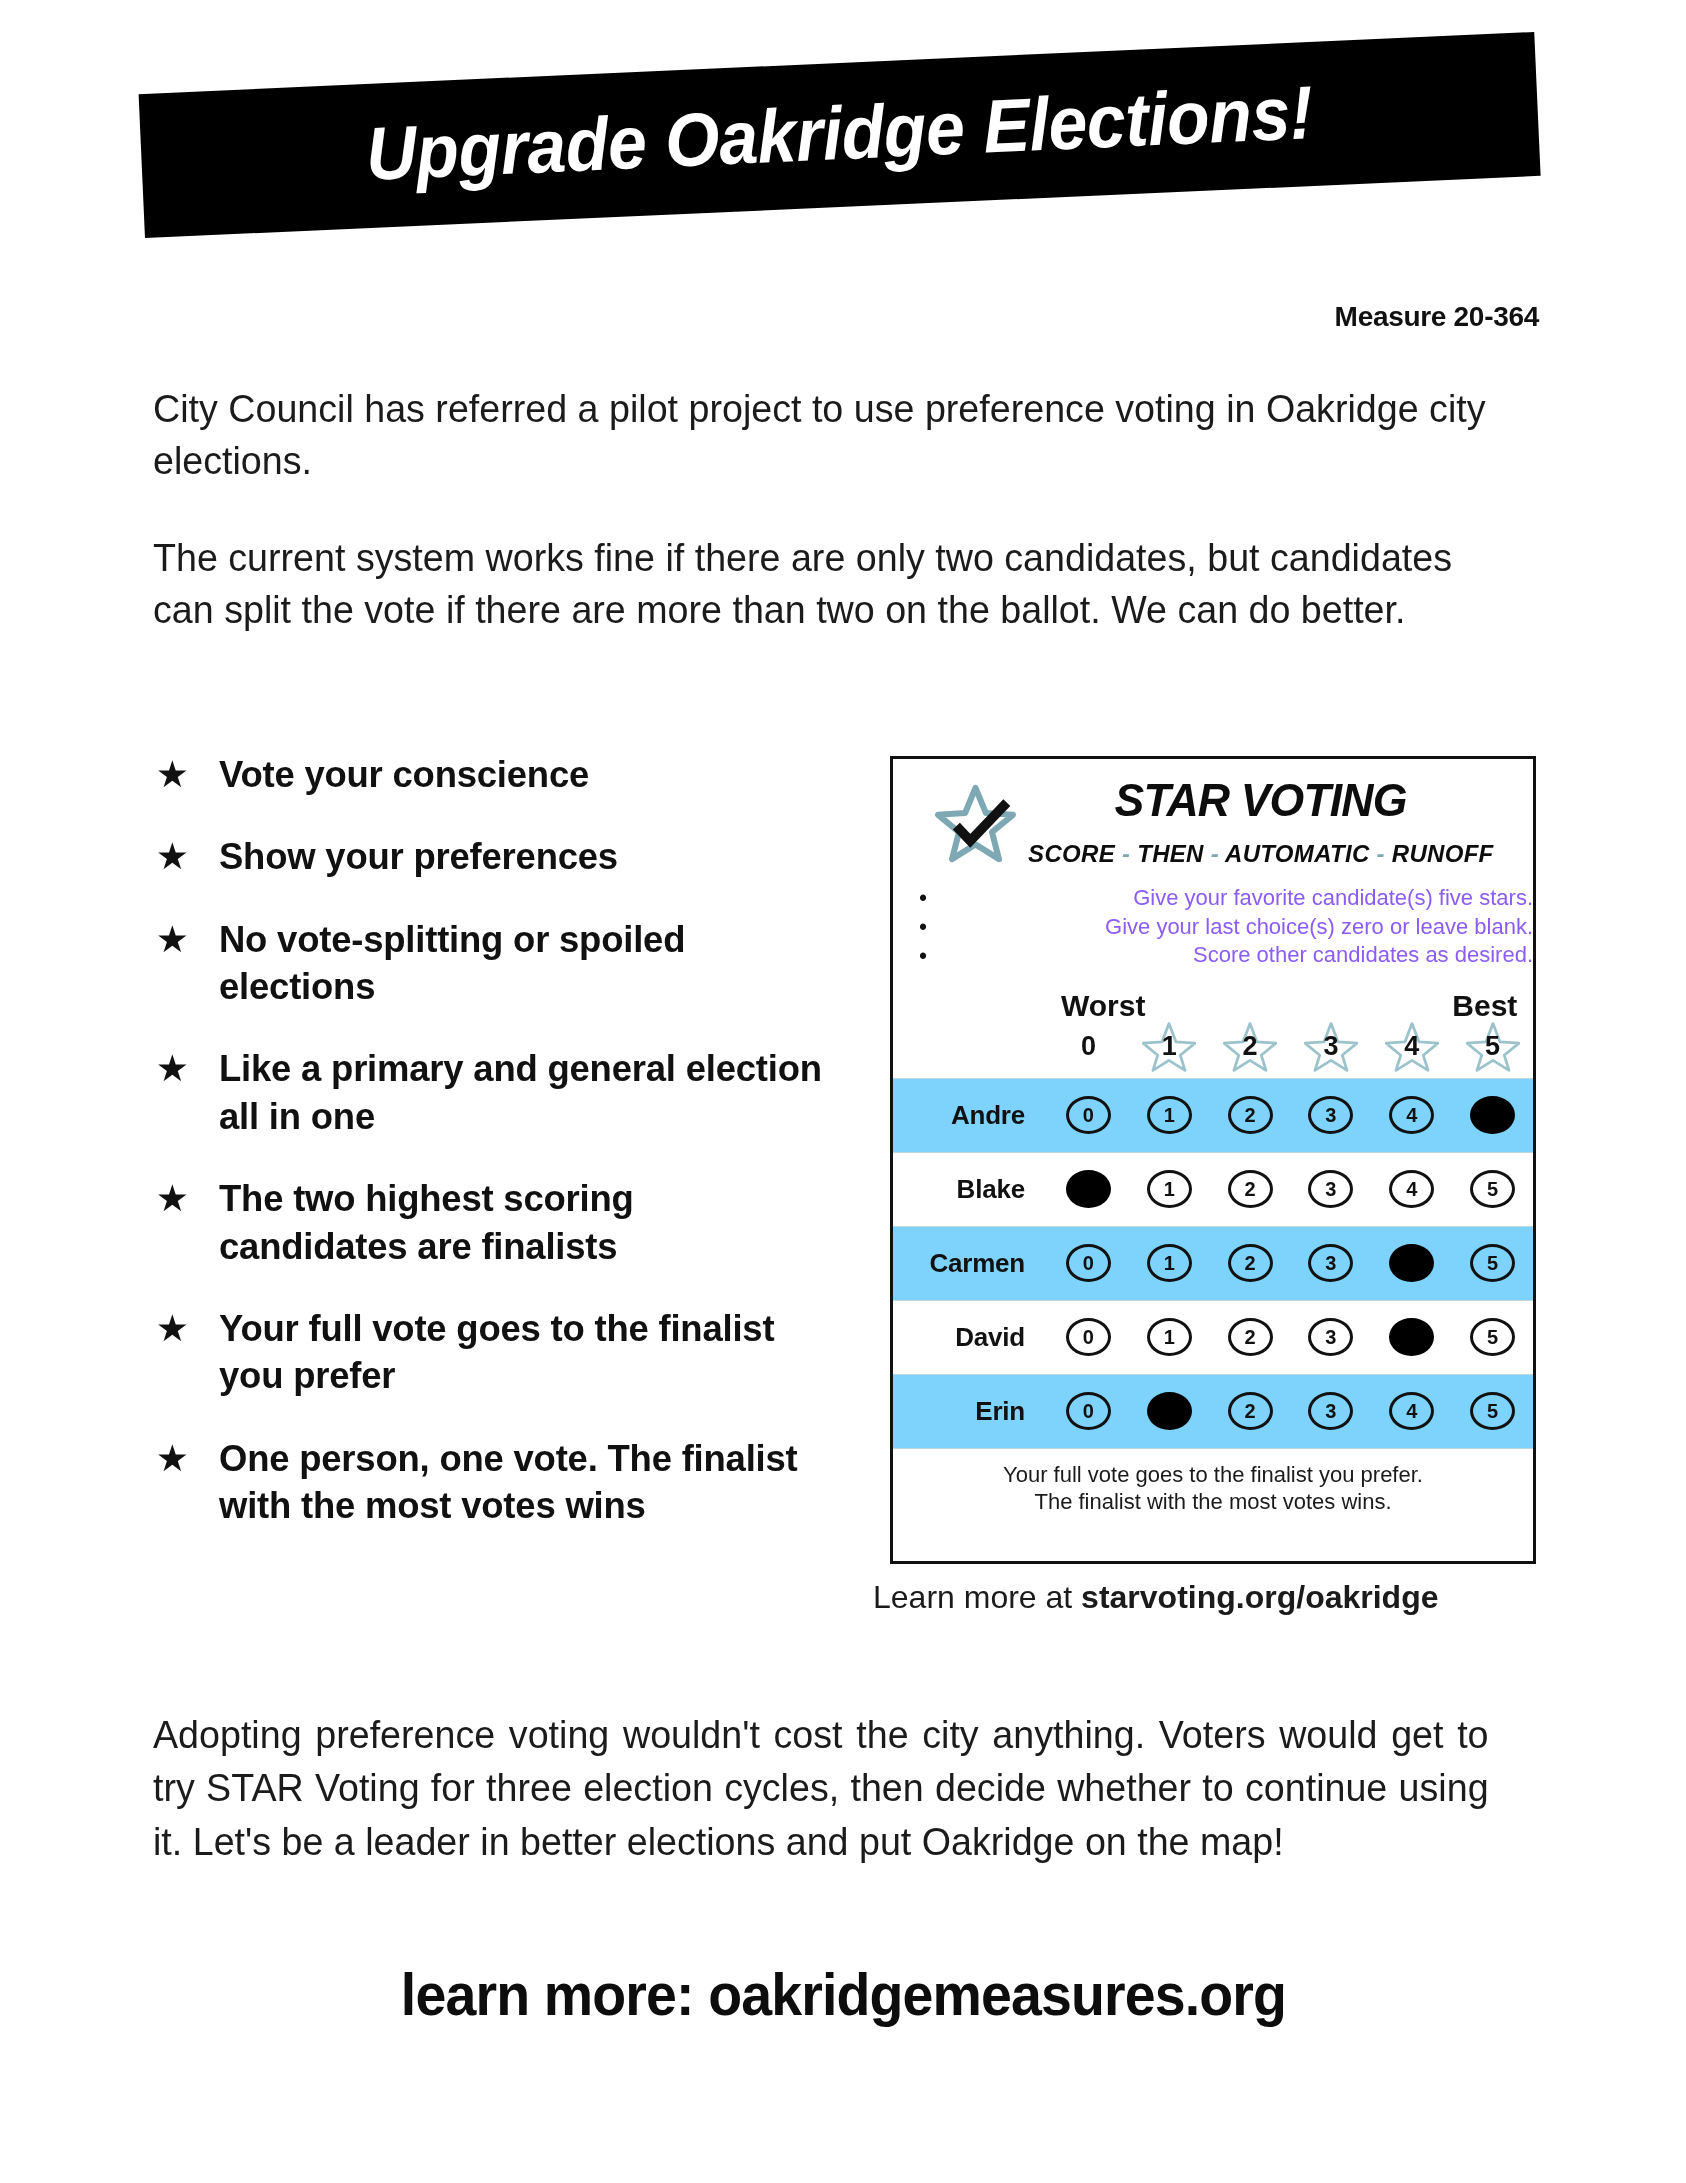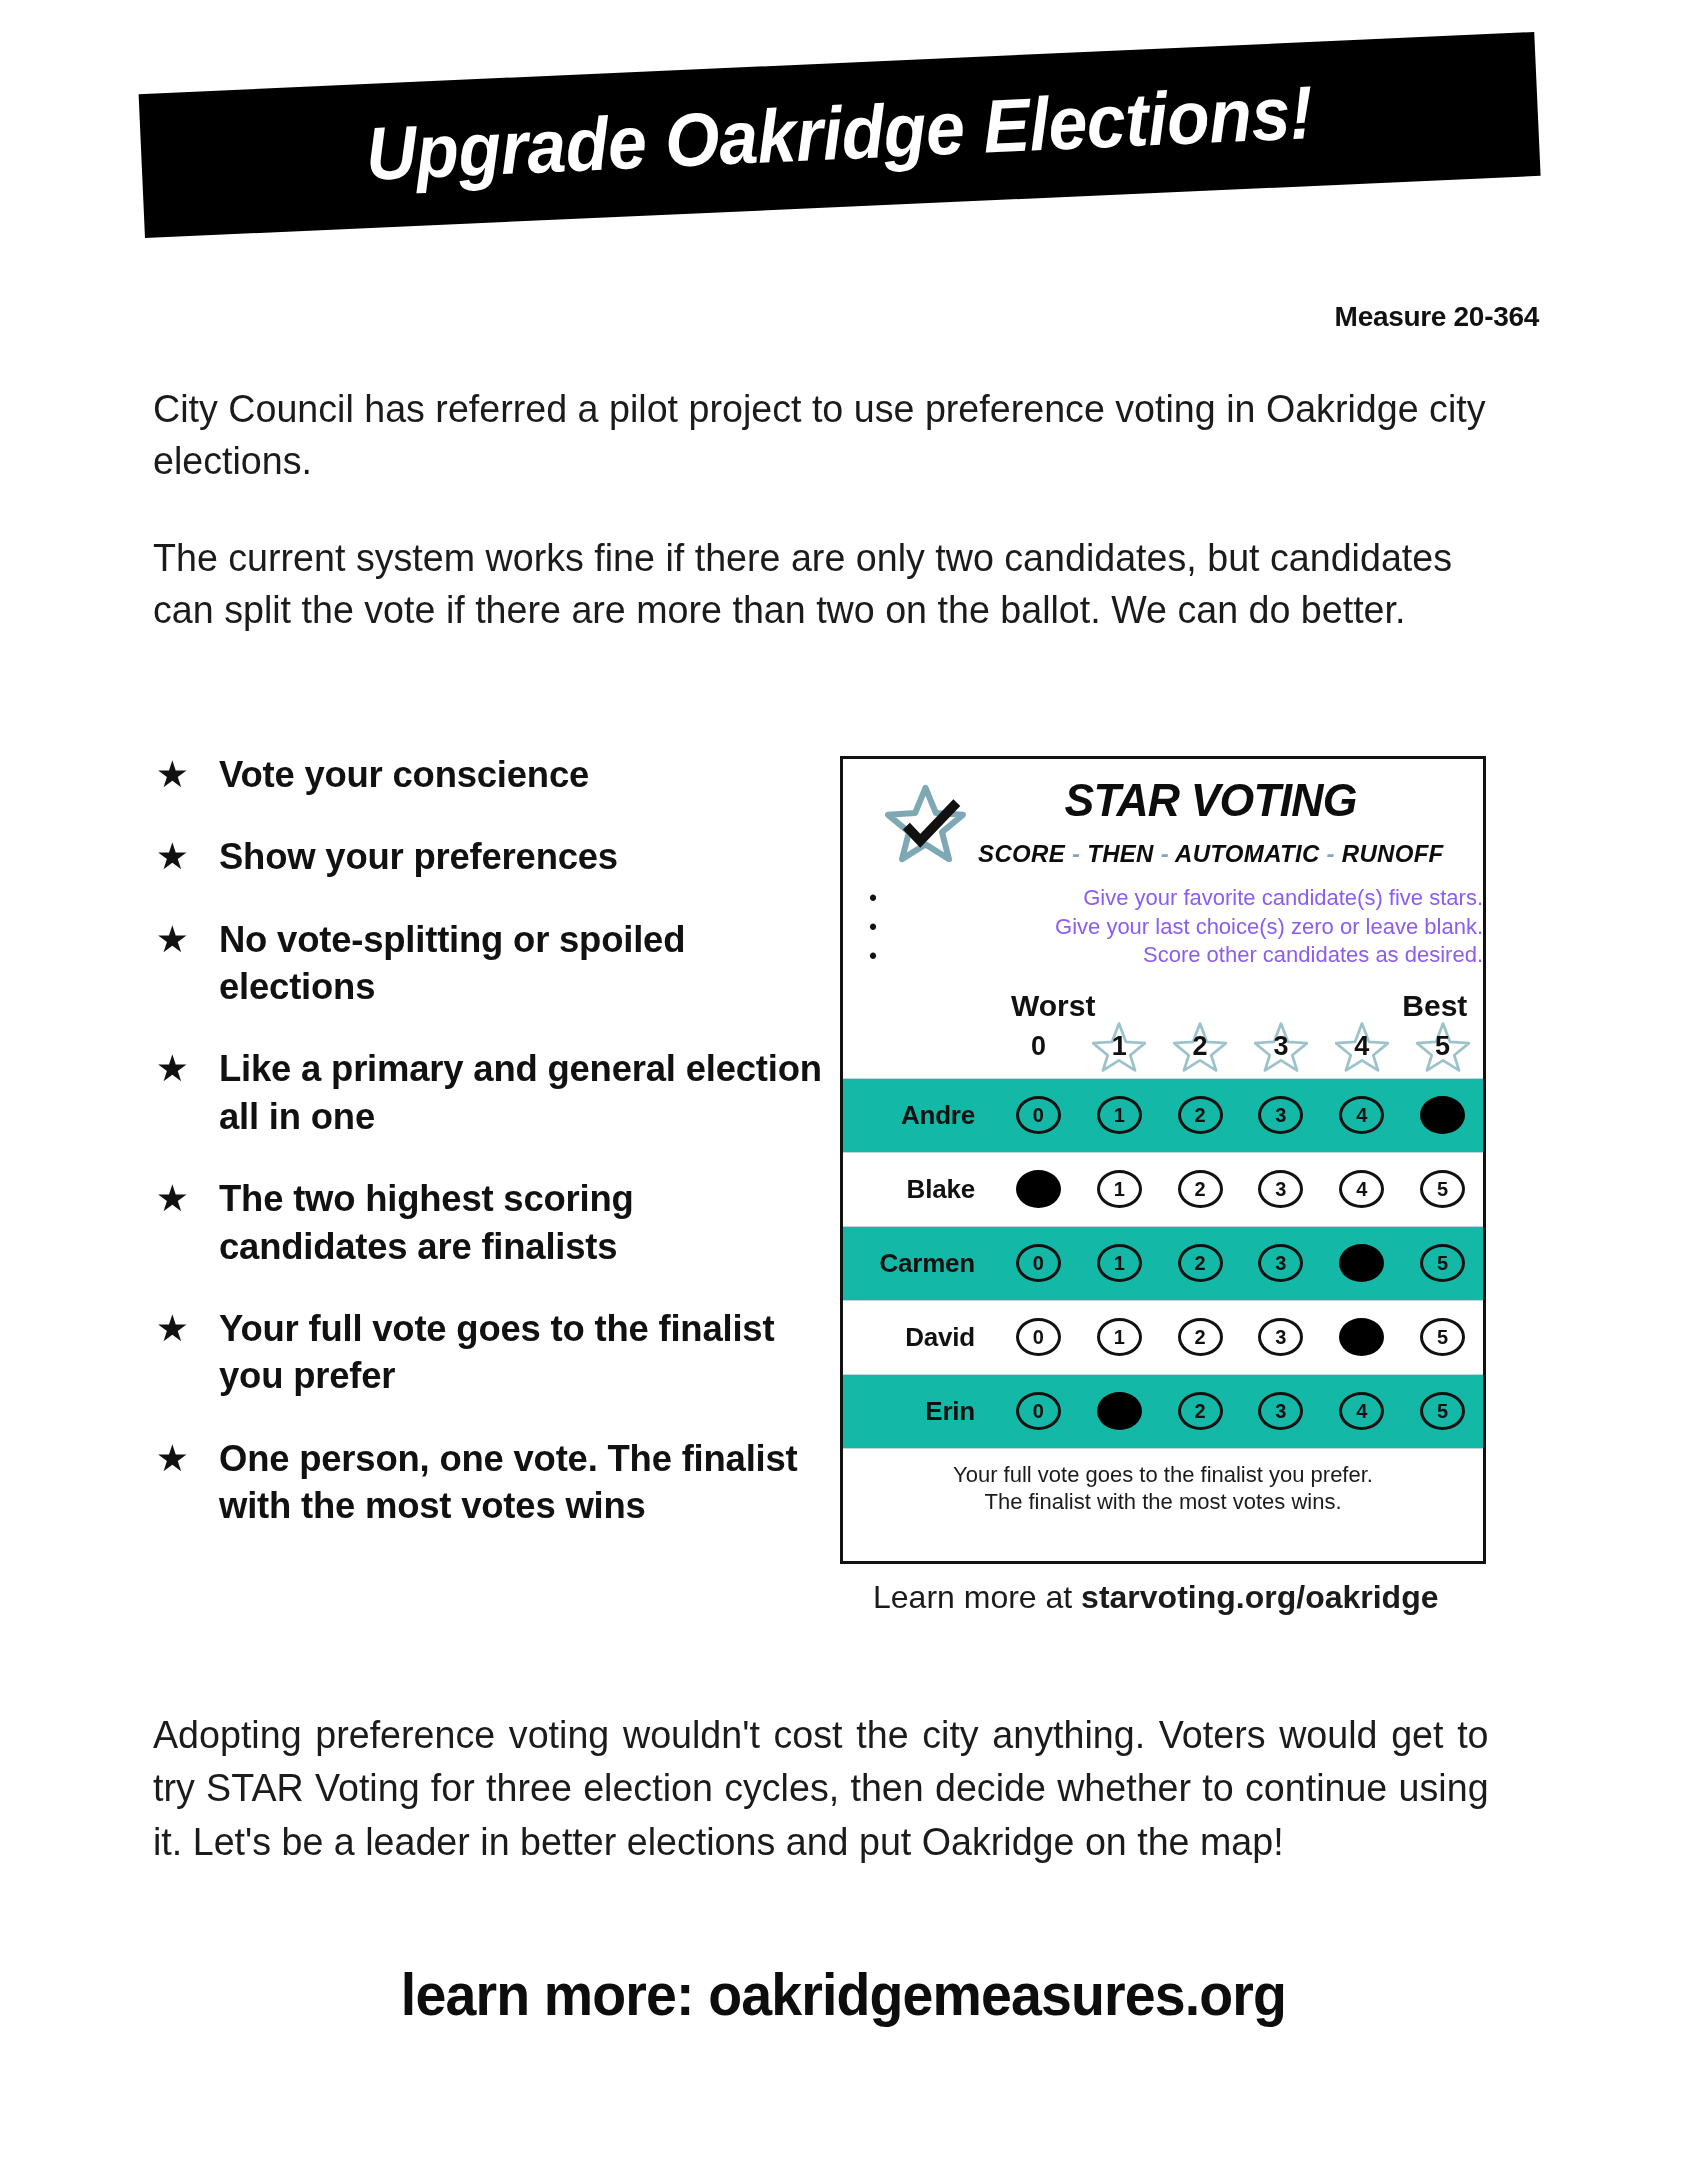--- a/index.html
+++ b/index.html
@@ -58,7 +58,7 @@
 
   
   .ballot{
-    position:absolute;left:840px;top:756px;width:646px;height:808px;
+    position:absolute;left:890px;top:756px;width:646px;height:808px;
     border:3.5px solid #111111;background:#ffffff;box-sizing:border-box;
     overflow:hidden;
   }

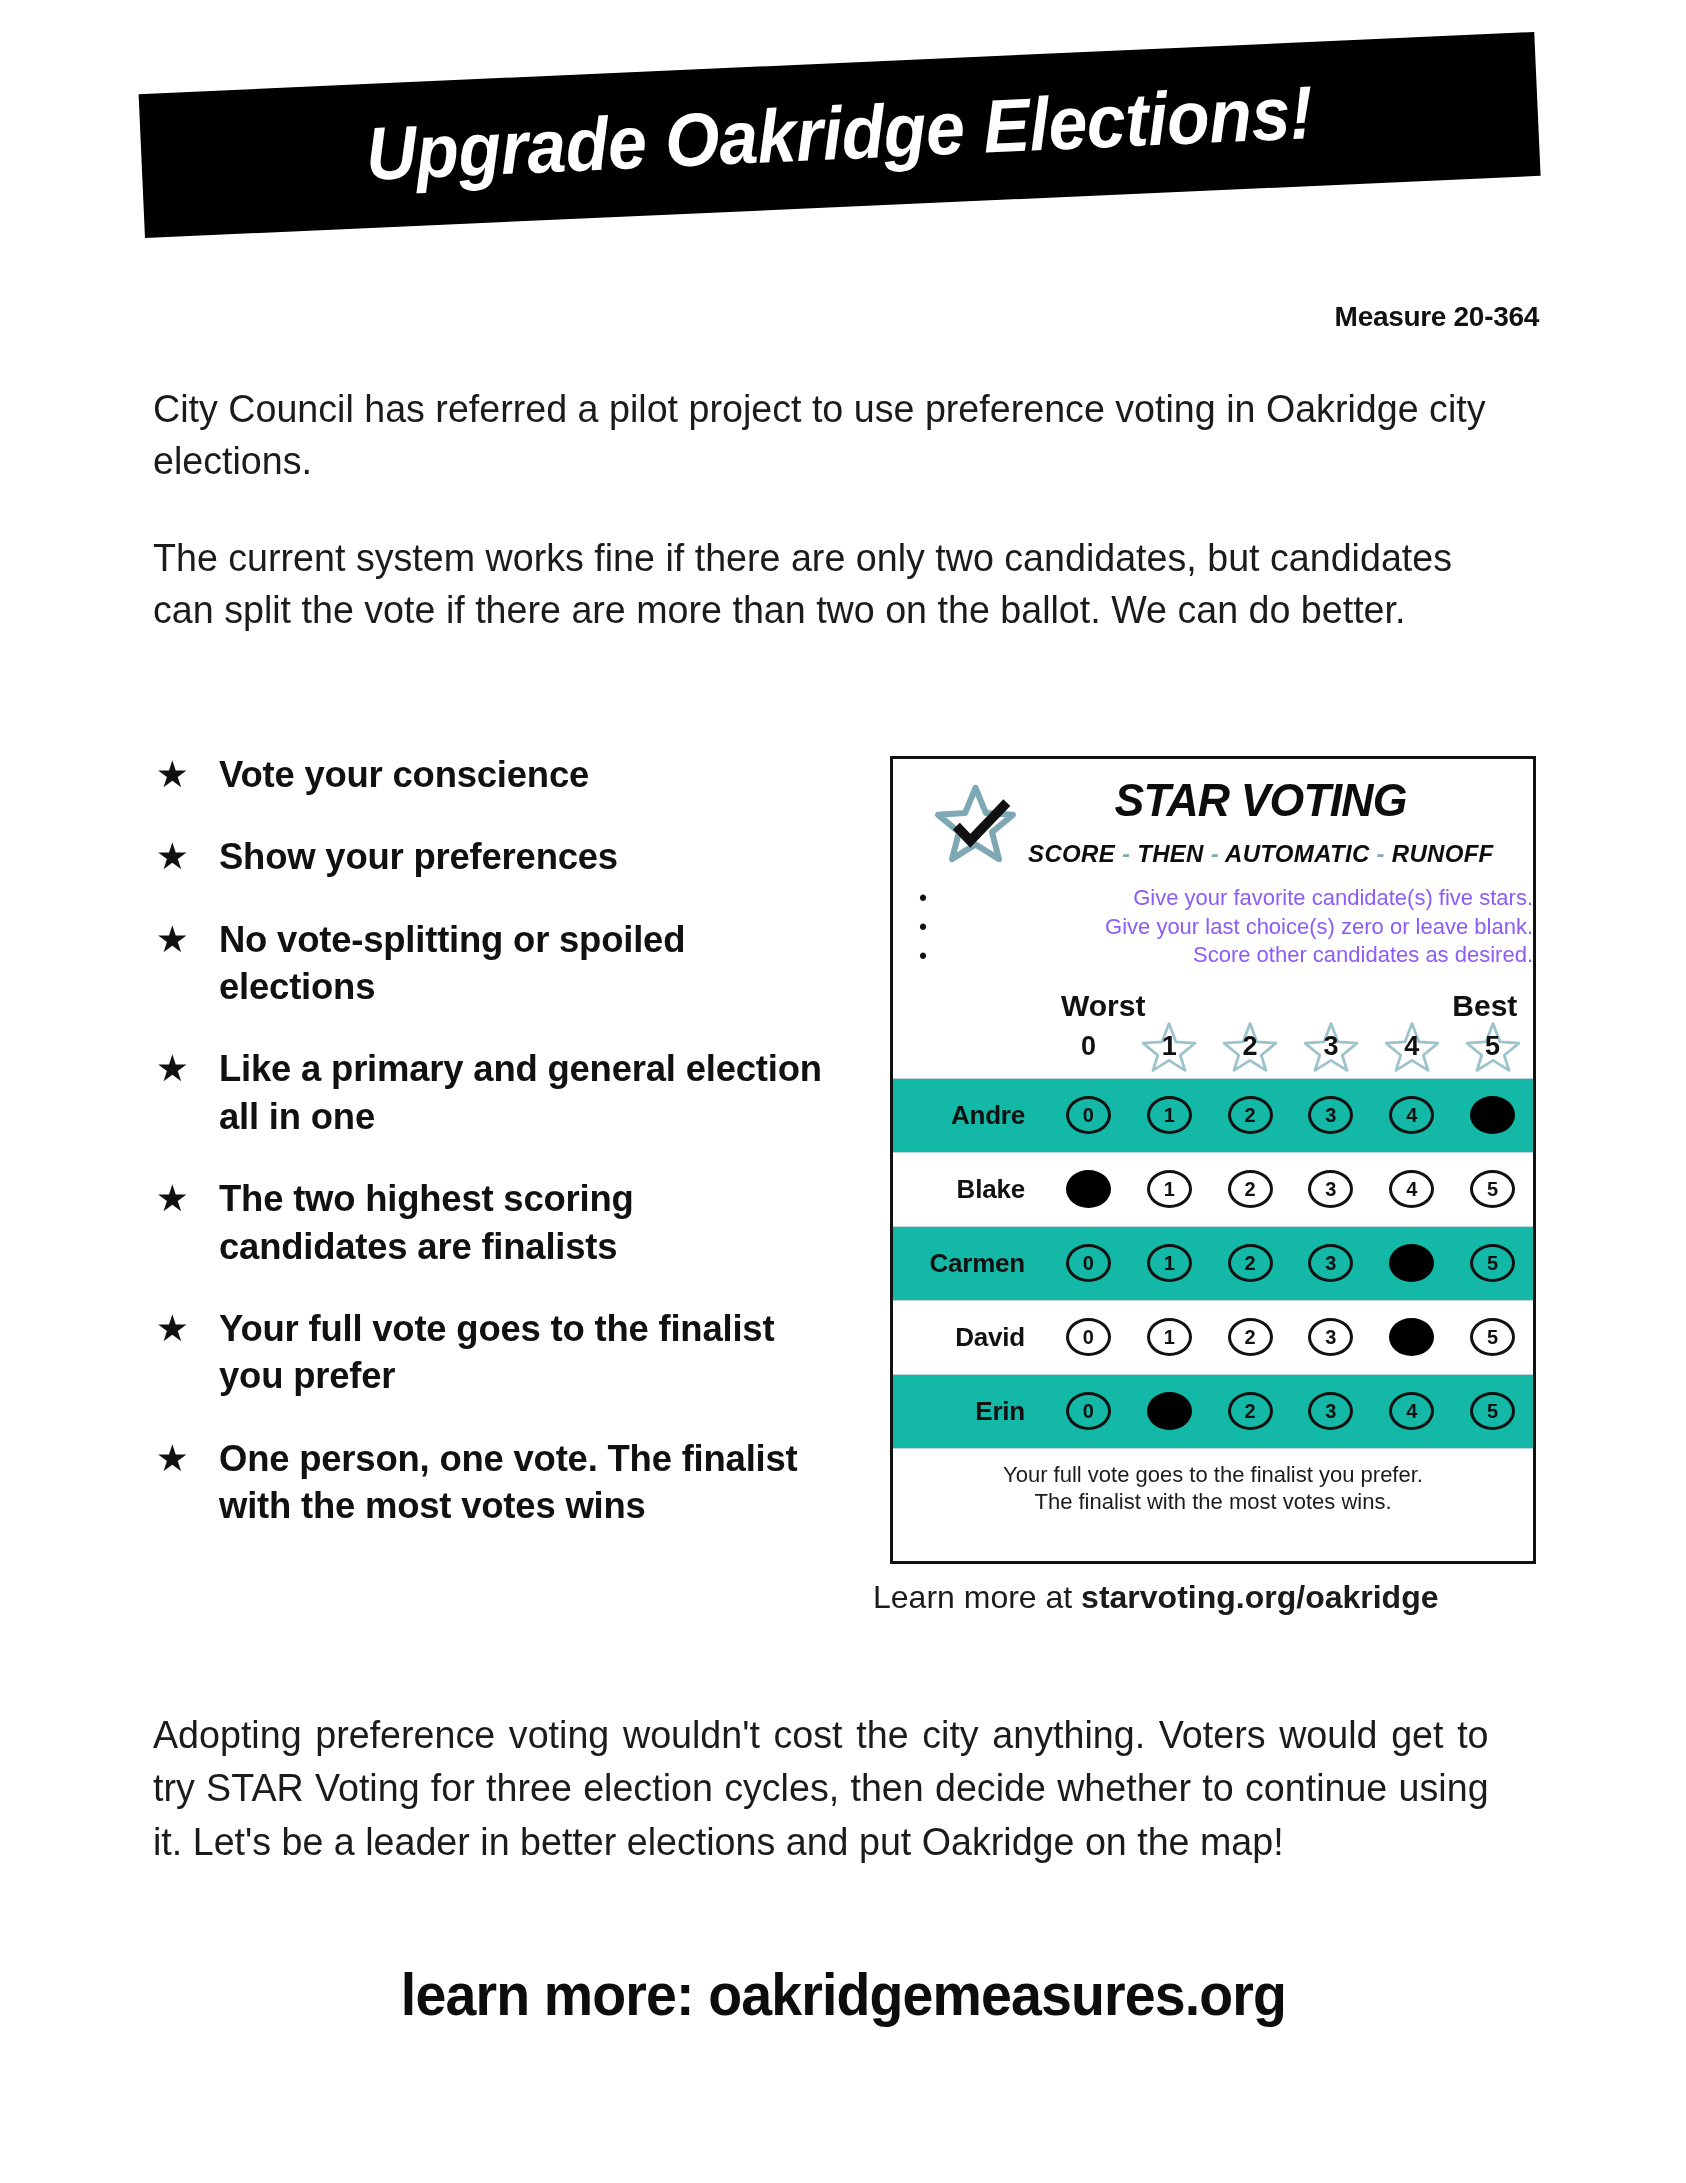--- a/index.html
+++ b/index.html
@@ -108,7 +108,7 @@
   .brow{
     display:flex;align-items:center;height:73px;position:relative;
   }
-  .brow.shaded{background:#14b8a6;border-top:1.7px solid #bcd8dd;border-bottom:1.7px solid #bcd8dd;}
+  .brow.shaded{background:#7dd3fc;border-top:1.7px solid #bcd8dd;border-bottom:1.7px solid #bcd8dd;}
   .bname{
     flex:0 0 155px;font-size:26px;font-weight:bold;color:#111;
     text-align:right;padding-right:23px;box-sizing:border-box;letter-spacing:-0.2px;

